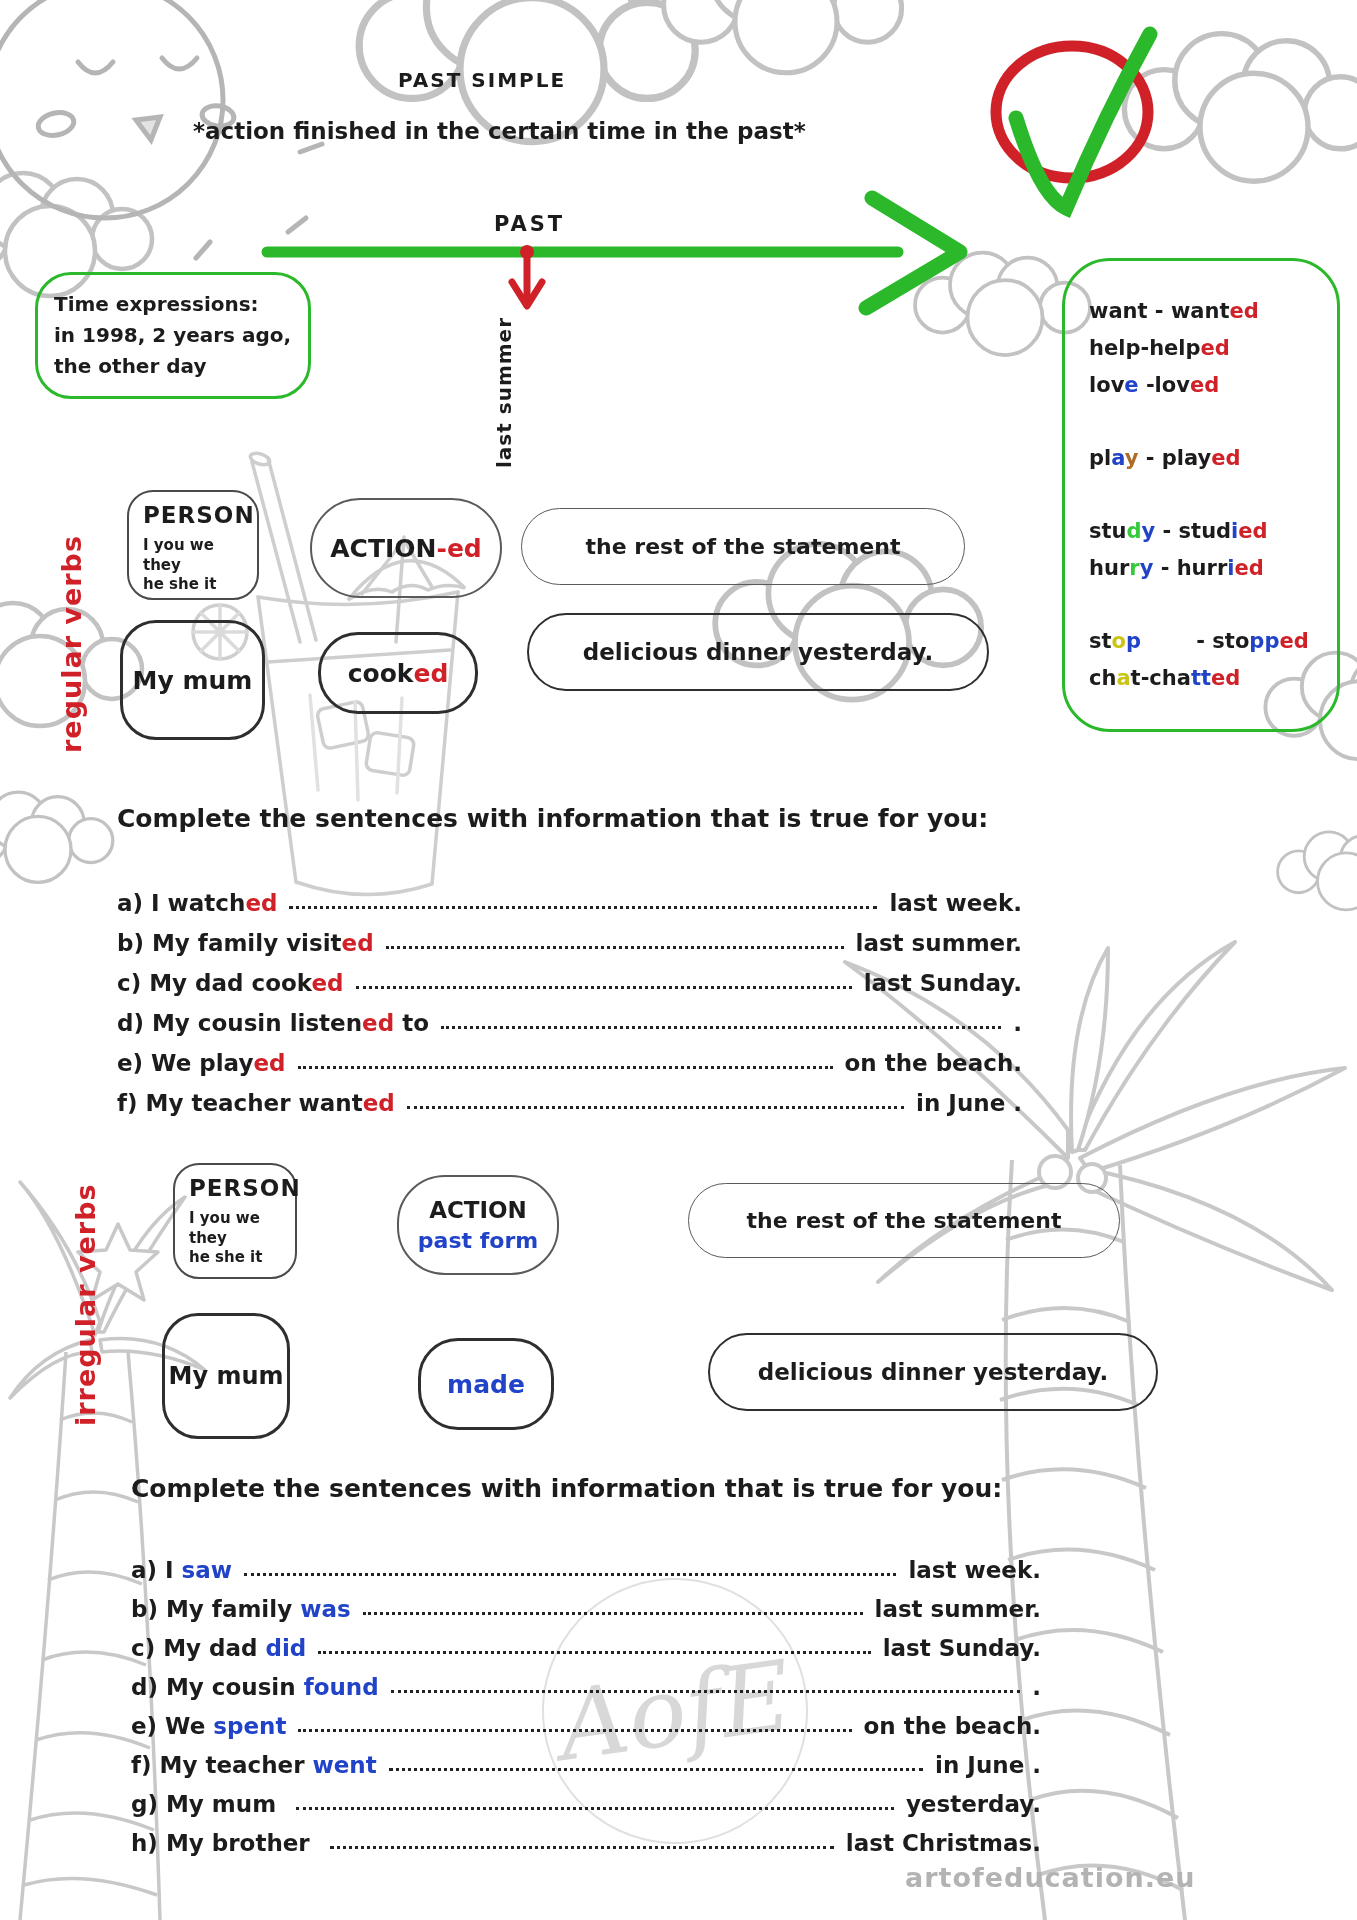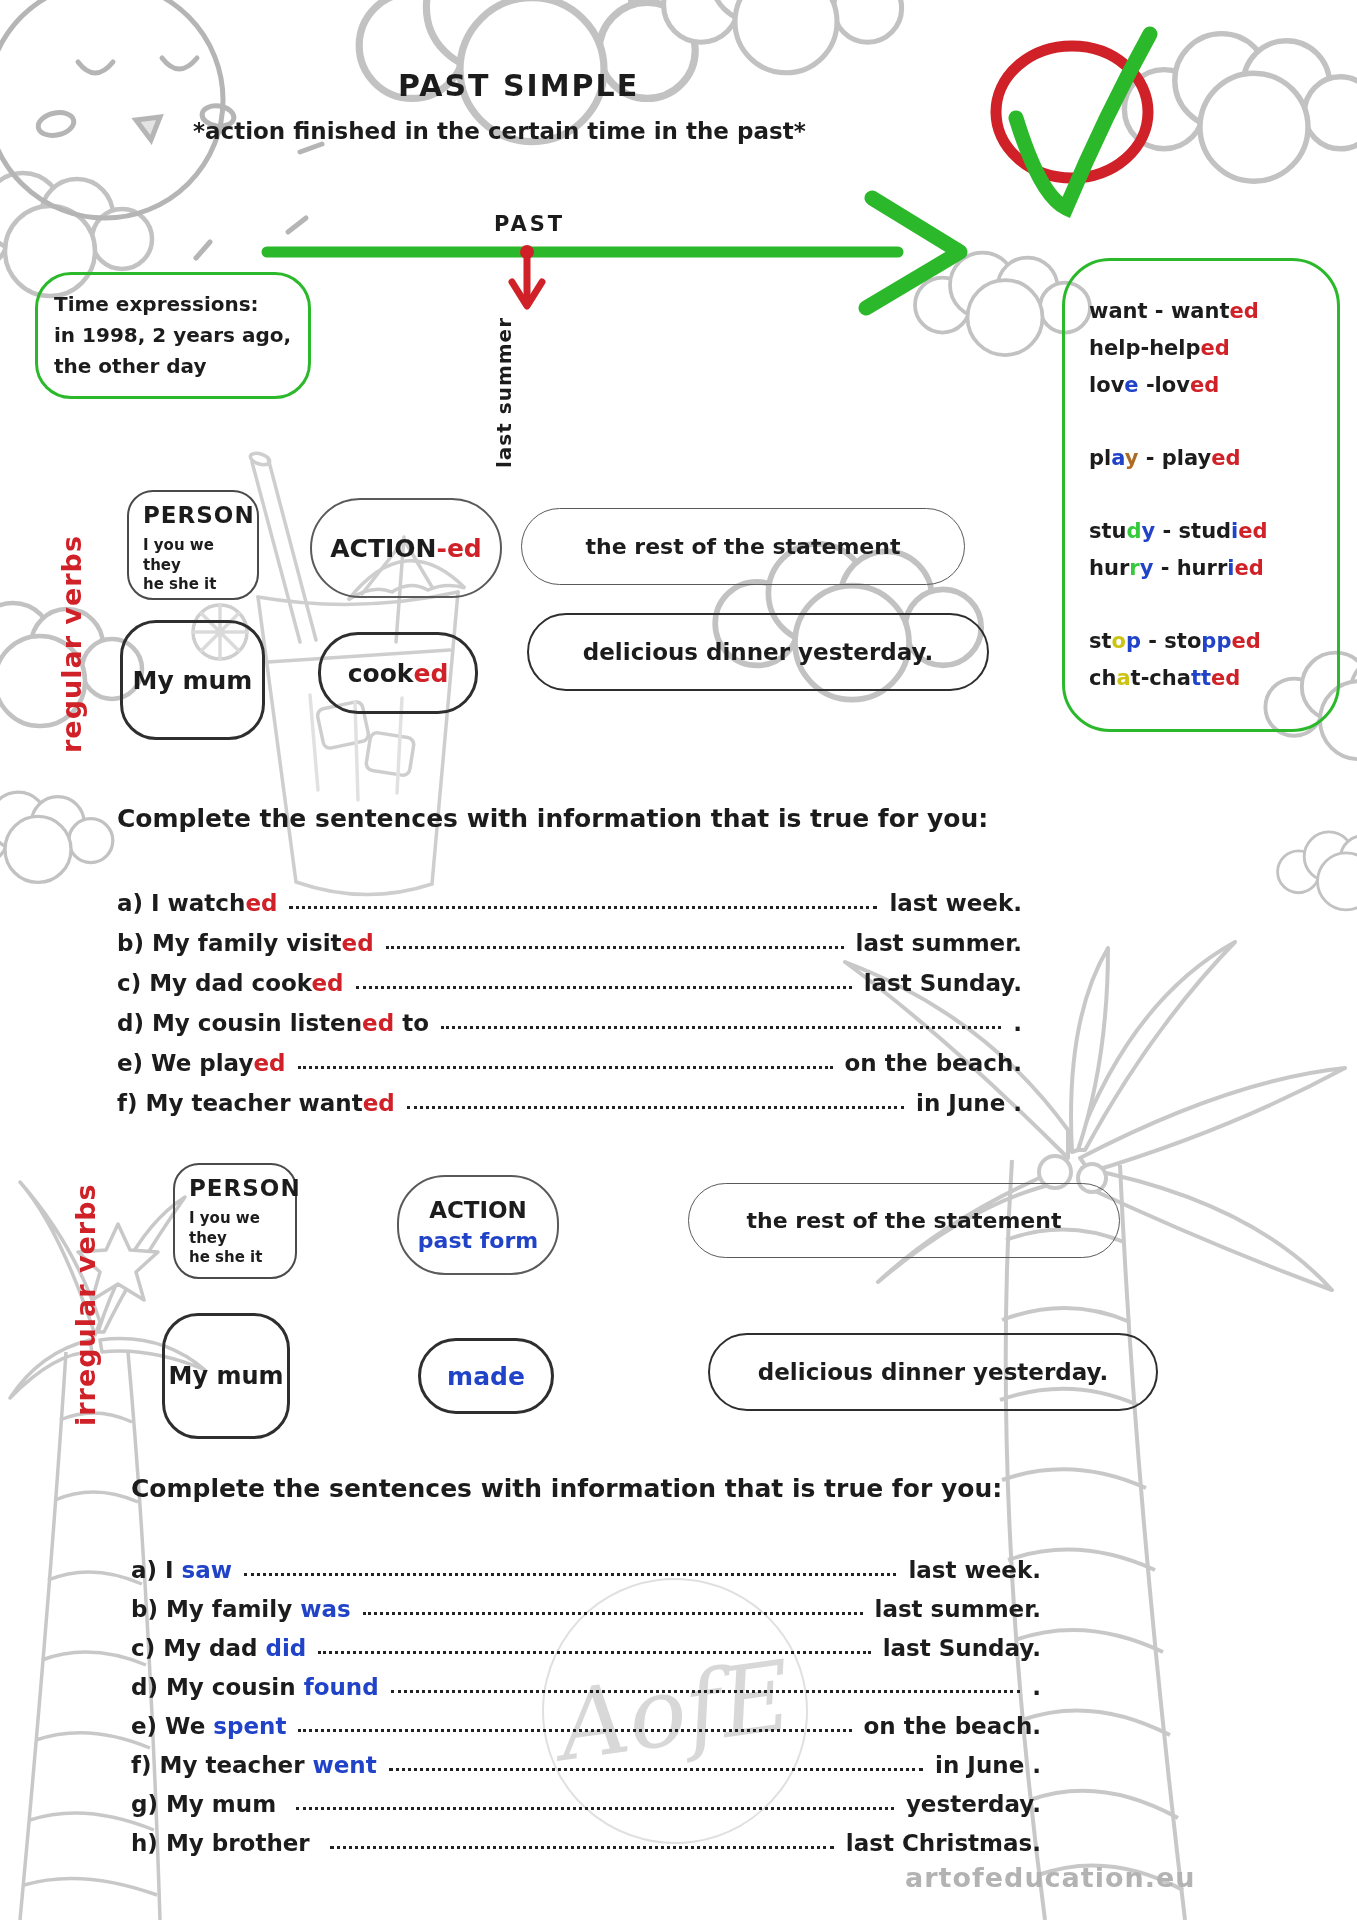--- a/index.html
+++ b/index.html
@@ -10,7 +10,7 @@
   .content{position:absolute;inset:0;z-index:1;}
   svg{display:block;}
 
-  .title{left:398px;top:68px;font-size:30px;font-weight:bold;letter-spacing:2px;}
+  .title{left:398px;top:68px;font-size:20px;font-weight:bold;letter-spacing:2px;}
   .note{font-size:23px;font-weight:bold;white-space:nowrap;}
   .note1{left:193px;top:118px;}
   .note2{left:193px;top:168px;}

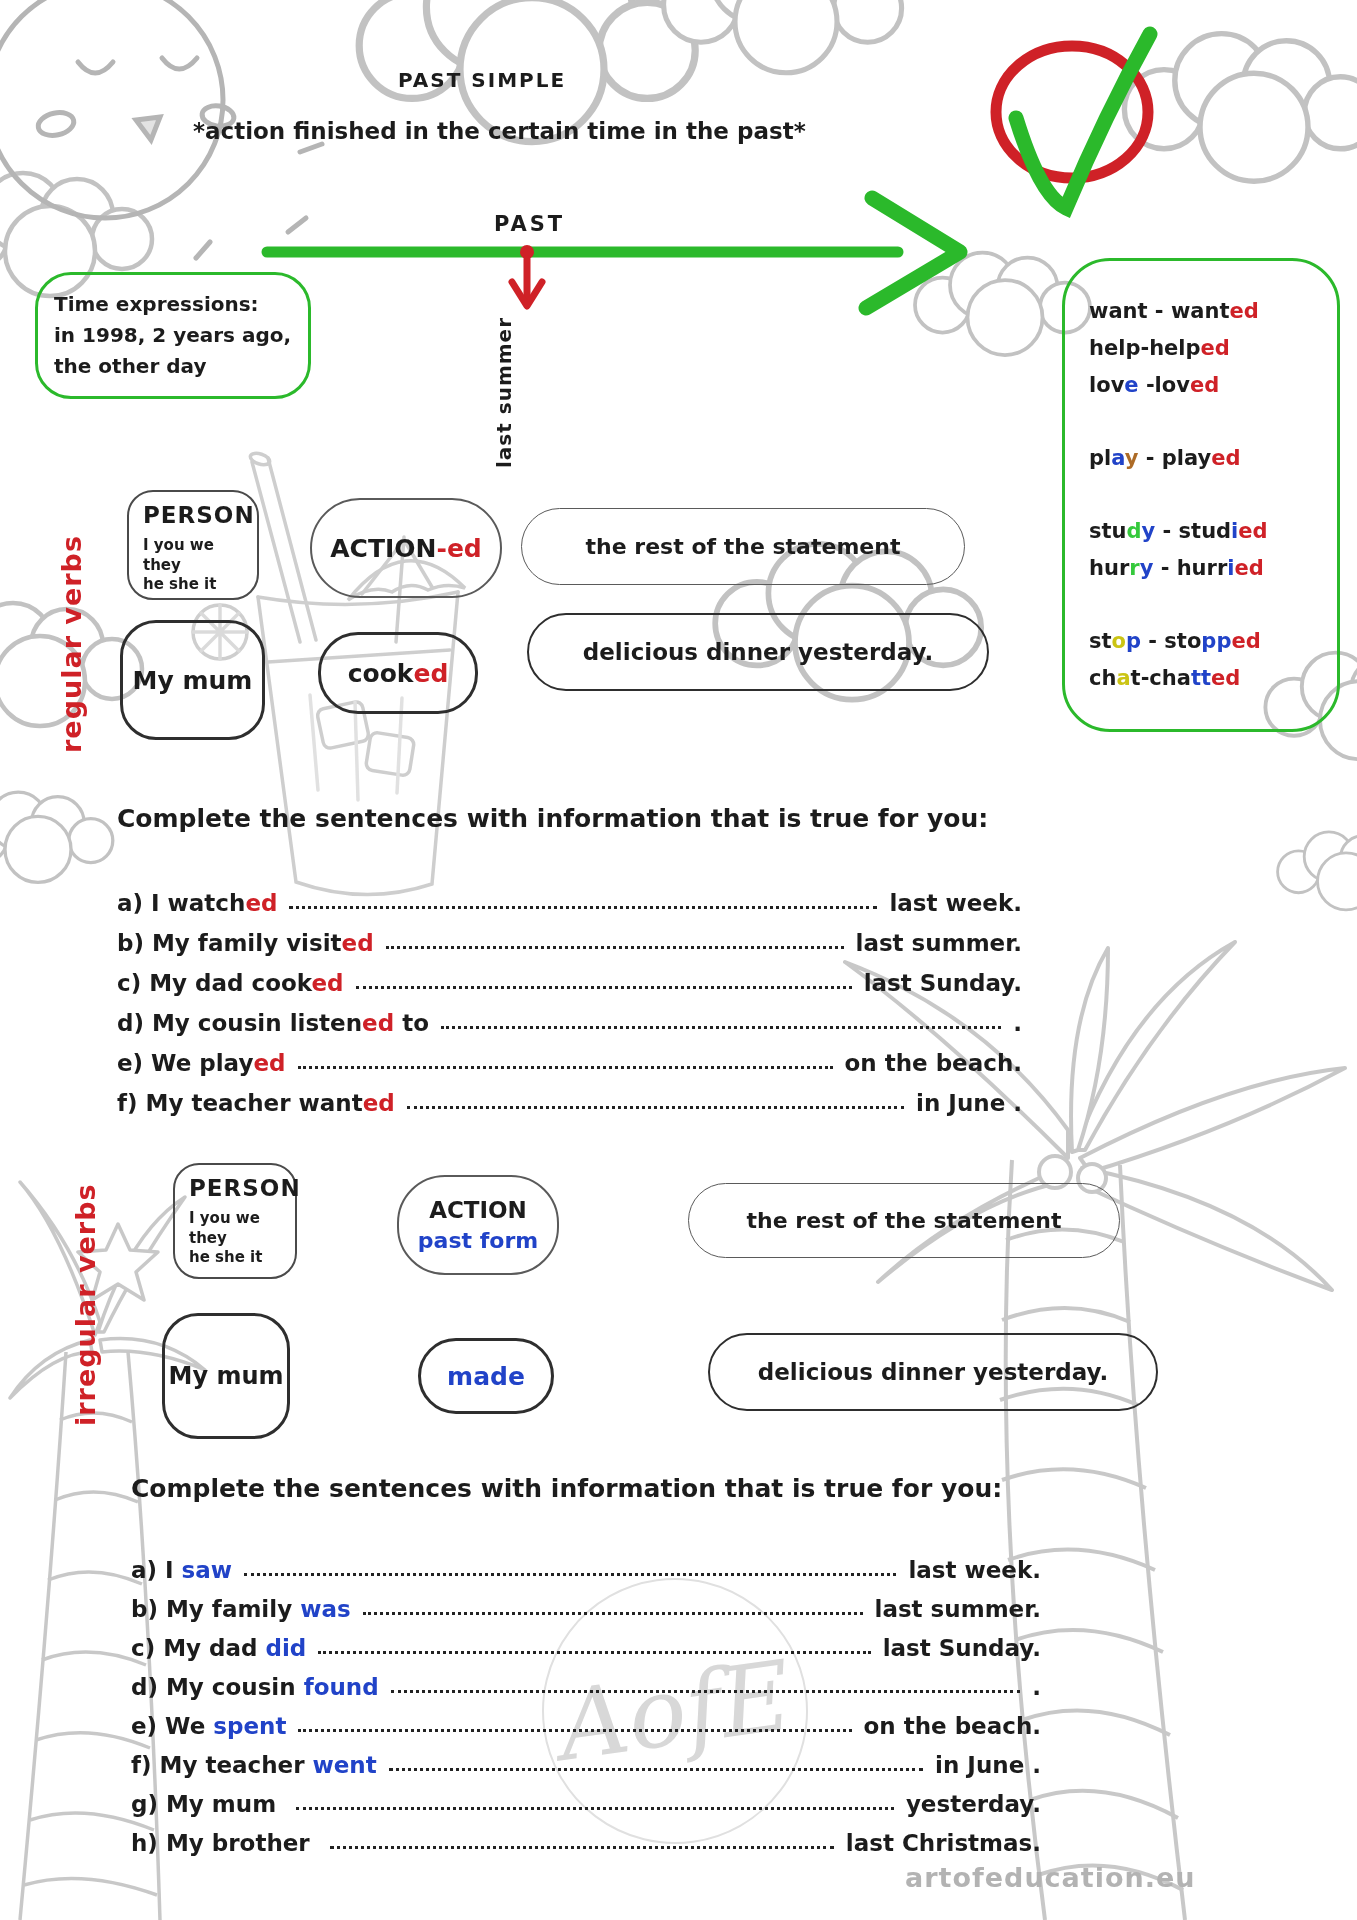--- a/index.html
+++ b/index.html
@@ -204,7 +204,7 @@
           <div class="verb-line"><span style="color: rgb(28, 28, 28);">hur</span><span style="color: rgb(53, 201, 60);">r</span><span style="color: rgb(33, 67, 200);">y</span><span style="color: rgb(28, 28, 28);"> - hurr</span><span style="color: rgb(33, 67, 200);">i</span><span style="color: rgb(207, 33, 39);">ed</span></div>
         </div>
         <div class="verb-group">
-          <div class="verb-line"><span style="color: rgb(28, 28, 28);">st</span><span style="color: rgb(203, 196, 20);">o</span><span style="color: rgb(33, 67, 200);">p</span><span style="color: rgb(28, 28, 28);"> - sto</span><span style="color: rgb(33, 67, 200);">pp</span><span style="color: rgb(207, 33, 39);">ed</span></div>
+          <div class="verb-line"><span style="color: rgb(28, 28, 28);">st</span><span style="color: rgb(203, 196, 20);">o</span><span style="color: rgb(33, 67, 200);">p</span><span style="color: rgb(28, 28, 28); margin-left: 48px;"> - sto</span><span style="color: rgb(33, 67, 200);">pp</span><span style="color: rgb(207, 33, 39);">ed</span></div>
           <div class="verb-line"><span style="color: rgb(28, 28, 28);">ch</span><span style="color: rgb(203, 196, 20);">a</span><span style="color: rgb(28, 28, 28);">t</span><span style="color: rgb(28, 28, 28);">-cha</span><span style="color: rgb(33, 67, 200);">tt</span><span style="color: rgb(207, 33, 39);">ed</span></div>
         </div>
       </div>

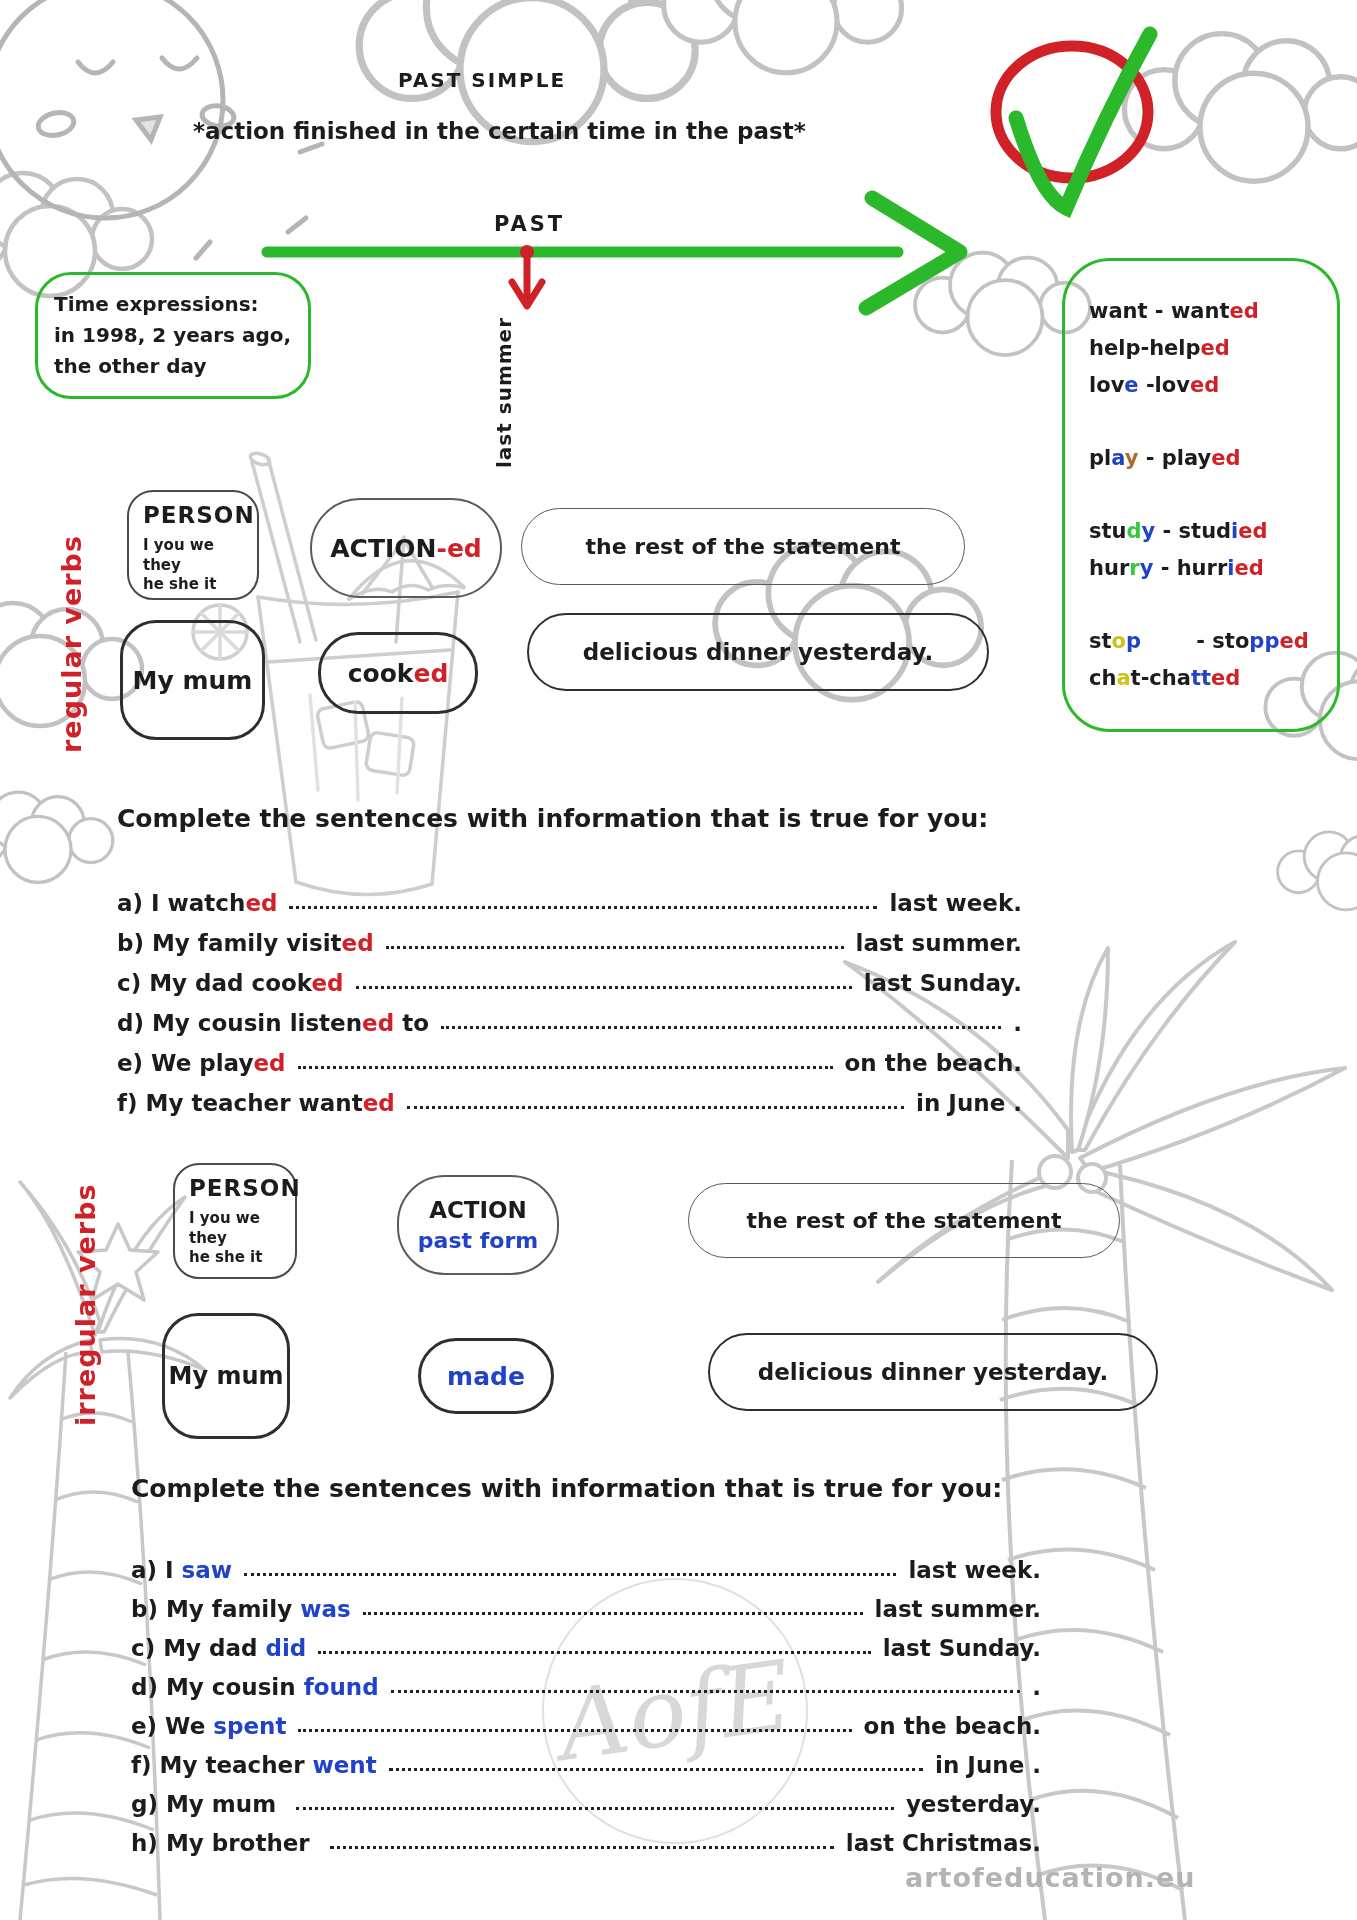--- a/index.html
+++ b/index.html
@@ -50,7 +50,7 @@
   .action-irr .sub{color:var(--blue);font-size:22px;}
   .rest-irr{left:688px;top:1183px;width:432px;height:75px;font-size:22px;border-width:1.5px;border-radius:40px;}
   .mymum-irr{left:162px;top:1313px;width:128px;height:126px;border:3px solid #2e2e2e;border-radius:36px;font-size:24px;}
-  .made{left:418px;top:1338px;width:136px;height:76px;border:3px solid #2e2e2e;border-radius:40px;
+  .made{left:418px;top:1338px;width:136px;height:92px;border:3px solid #2e2e2e;border-radius:40px;
         font-size:25px;color:var(--blue);}
   .delicious-irr{left:708px;top:1333px;width:450px;height:78px;border:2.5px solid #2e2e2e;border-radius:42px;font-size:23px;}
 

